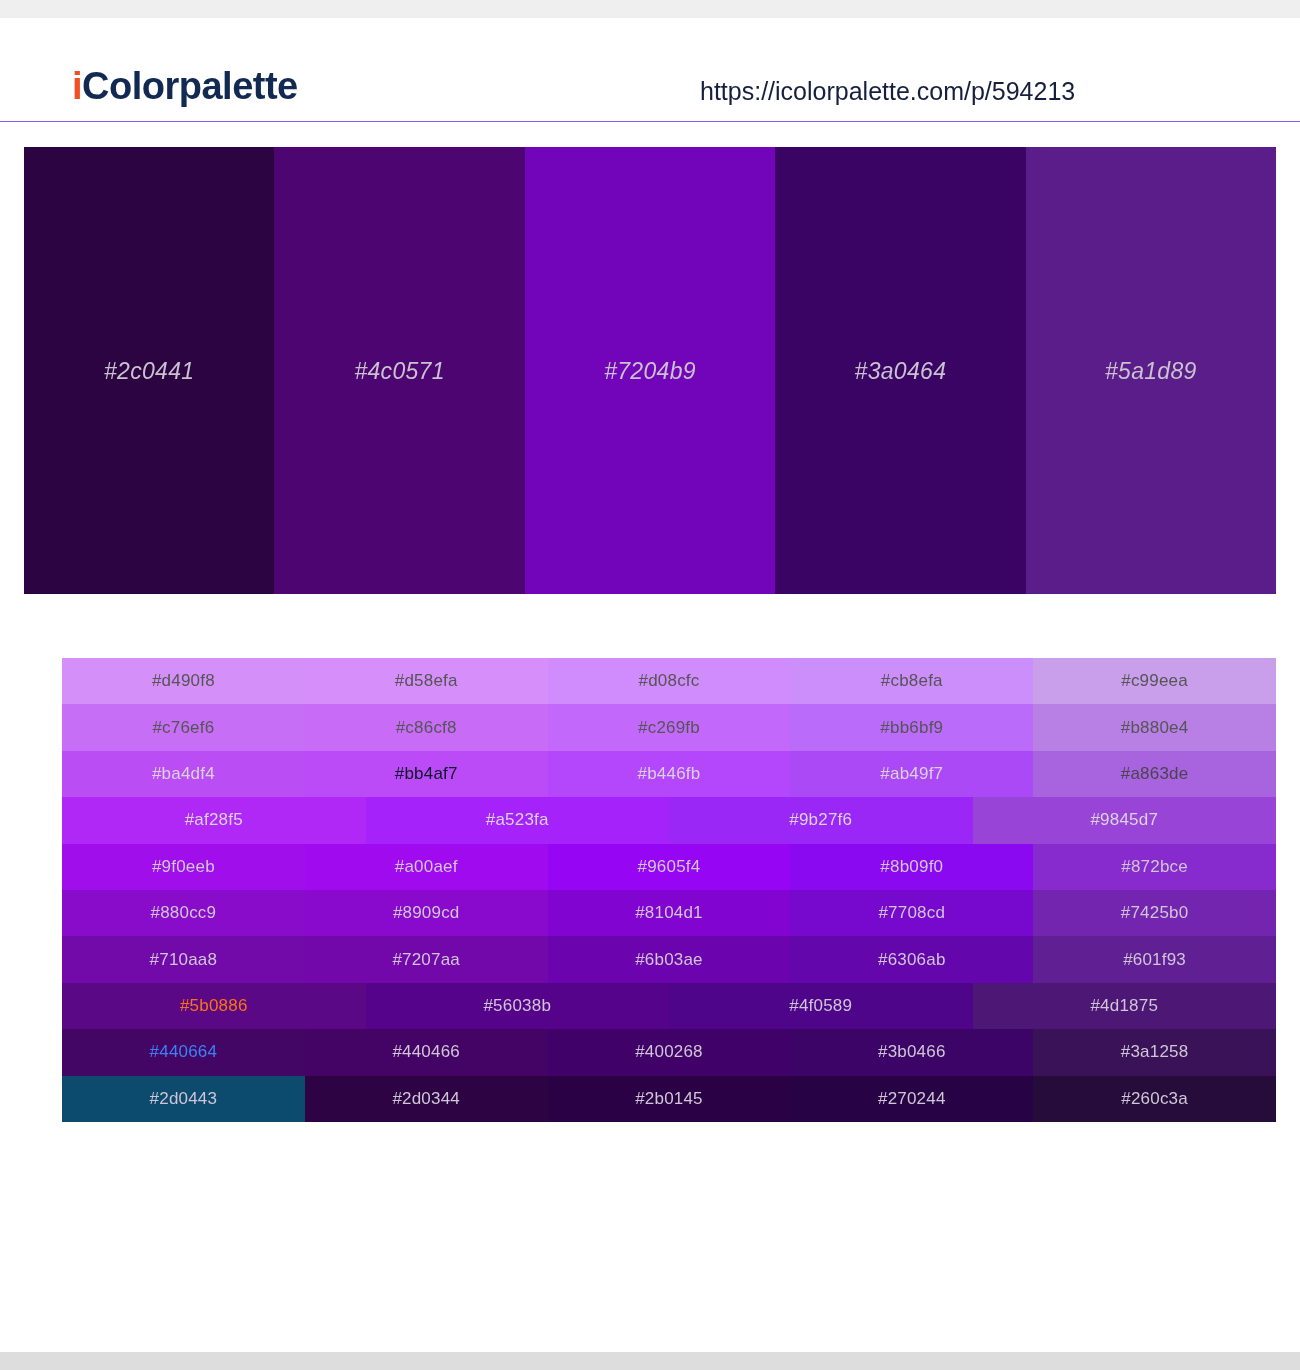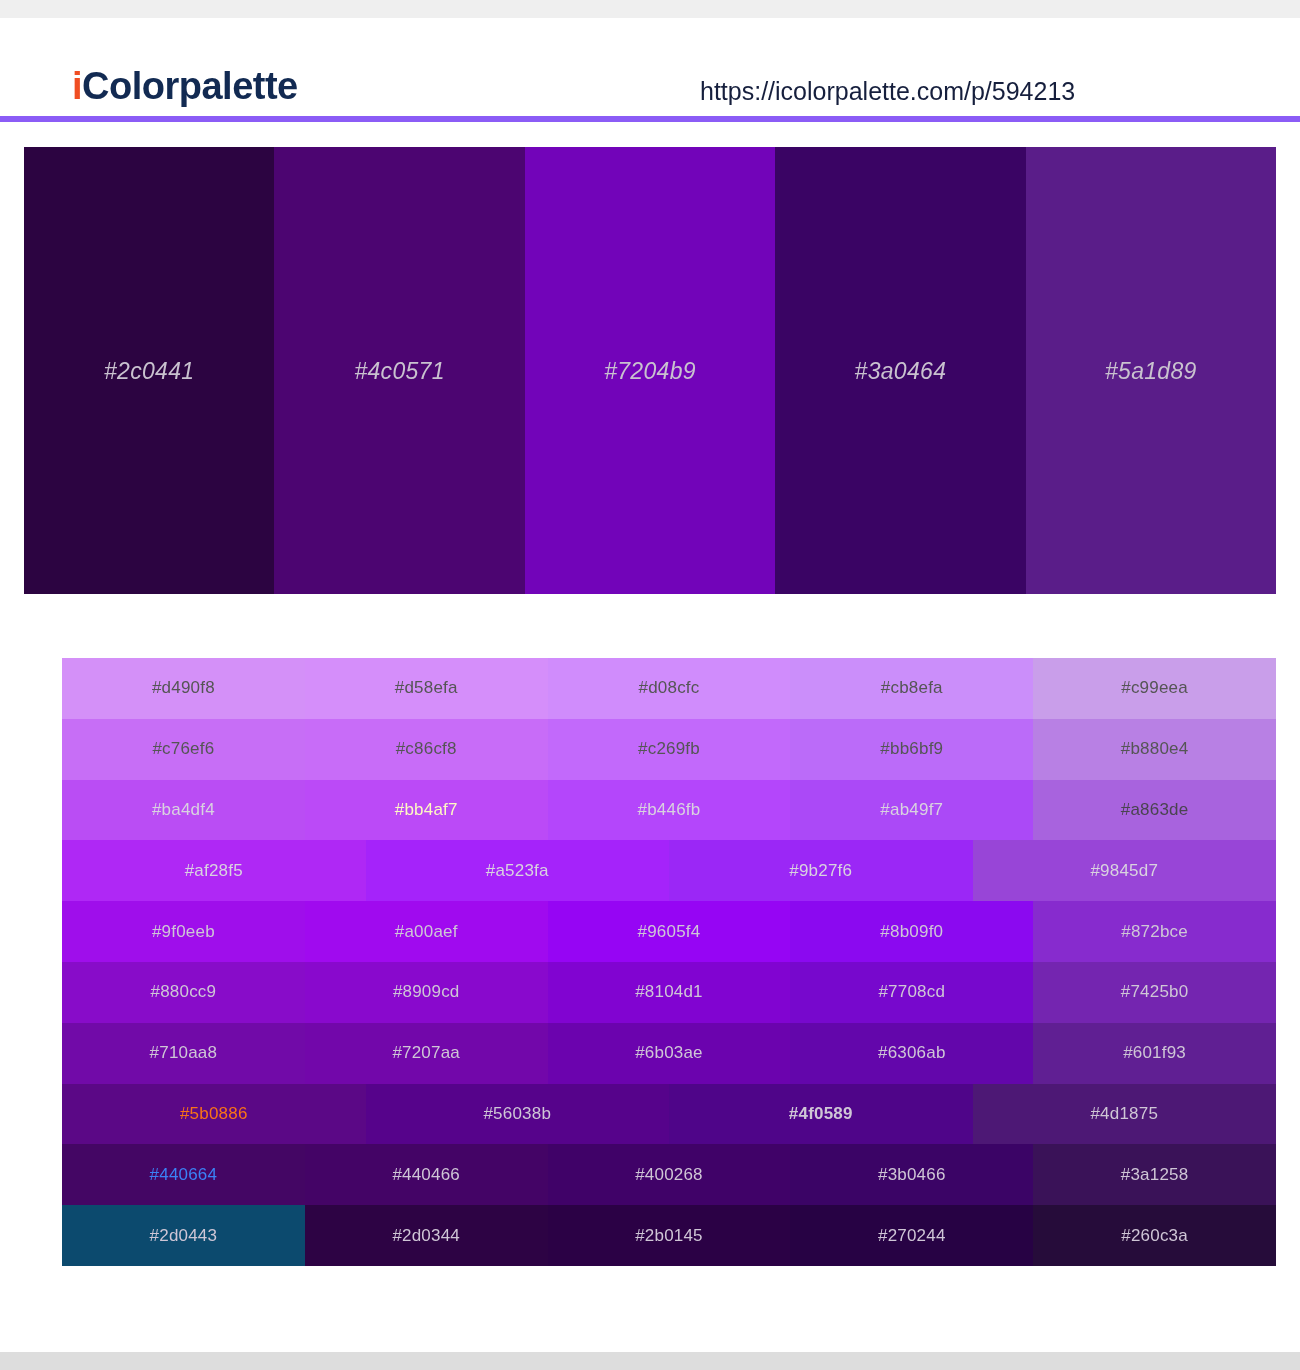--- a/index.html
+++ b/index.html
@@ -31,7 +31,7 @@
     left: 0; top: 18px;
     width: 1300px; height: 104px;
     background: #ffffff;
-    border-bottom: 6px solid #8b5cf6;
+    border-bottom: 1px solid #8b5cf6;
   }
   .logo {
     position: absolute;

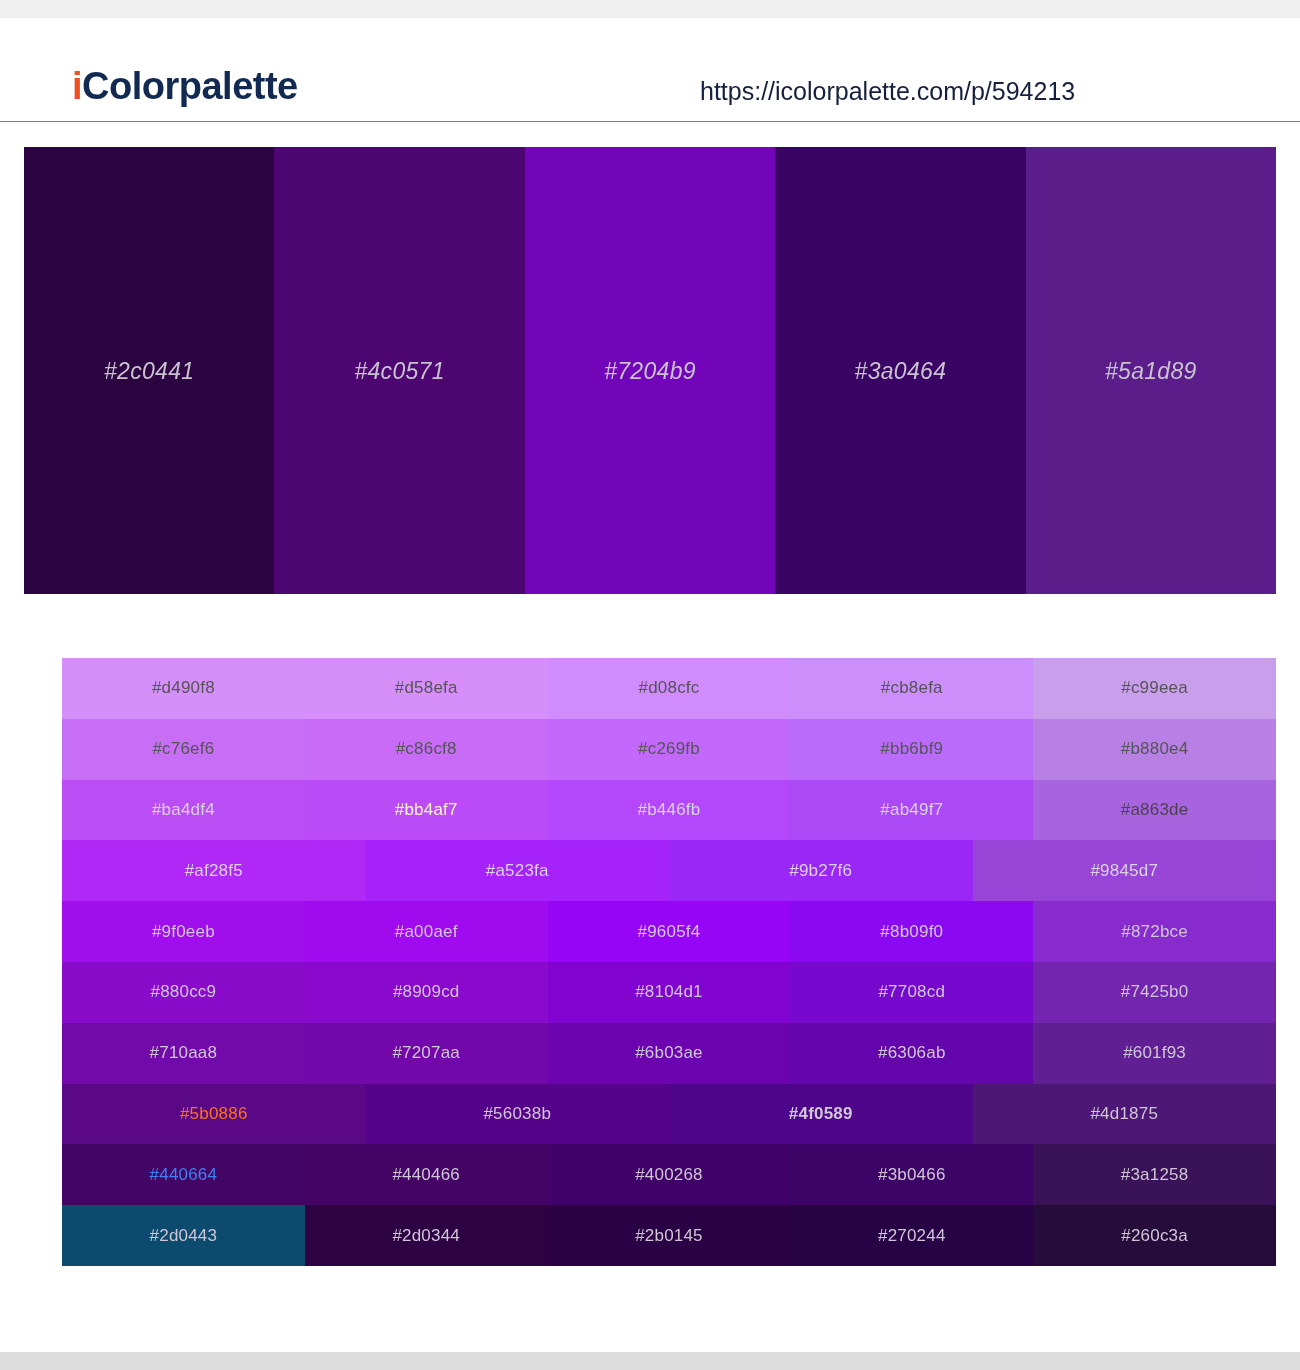--- a/index.html
+++ b/index.html
@@ -81,7 +81,7 @@
   .grid {
     position: absolute;
     left: 24px; top: 658px;
-    width: 1252px; height: 608px;
+    width: 1252px; height: 464px;
     display: flex;
     flex-direction: column;
     padding-left: 38px;

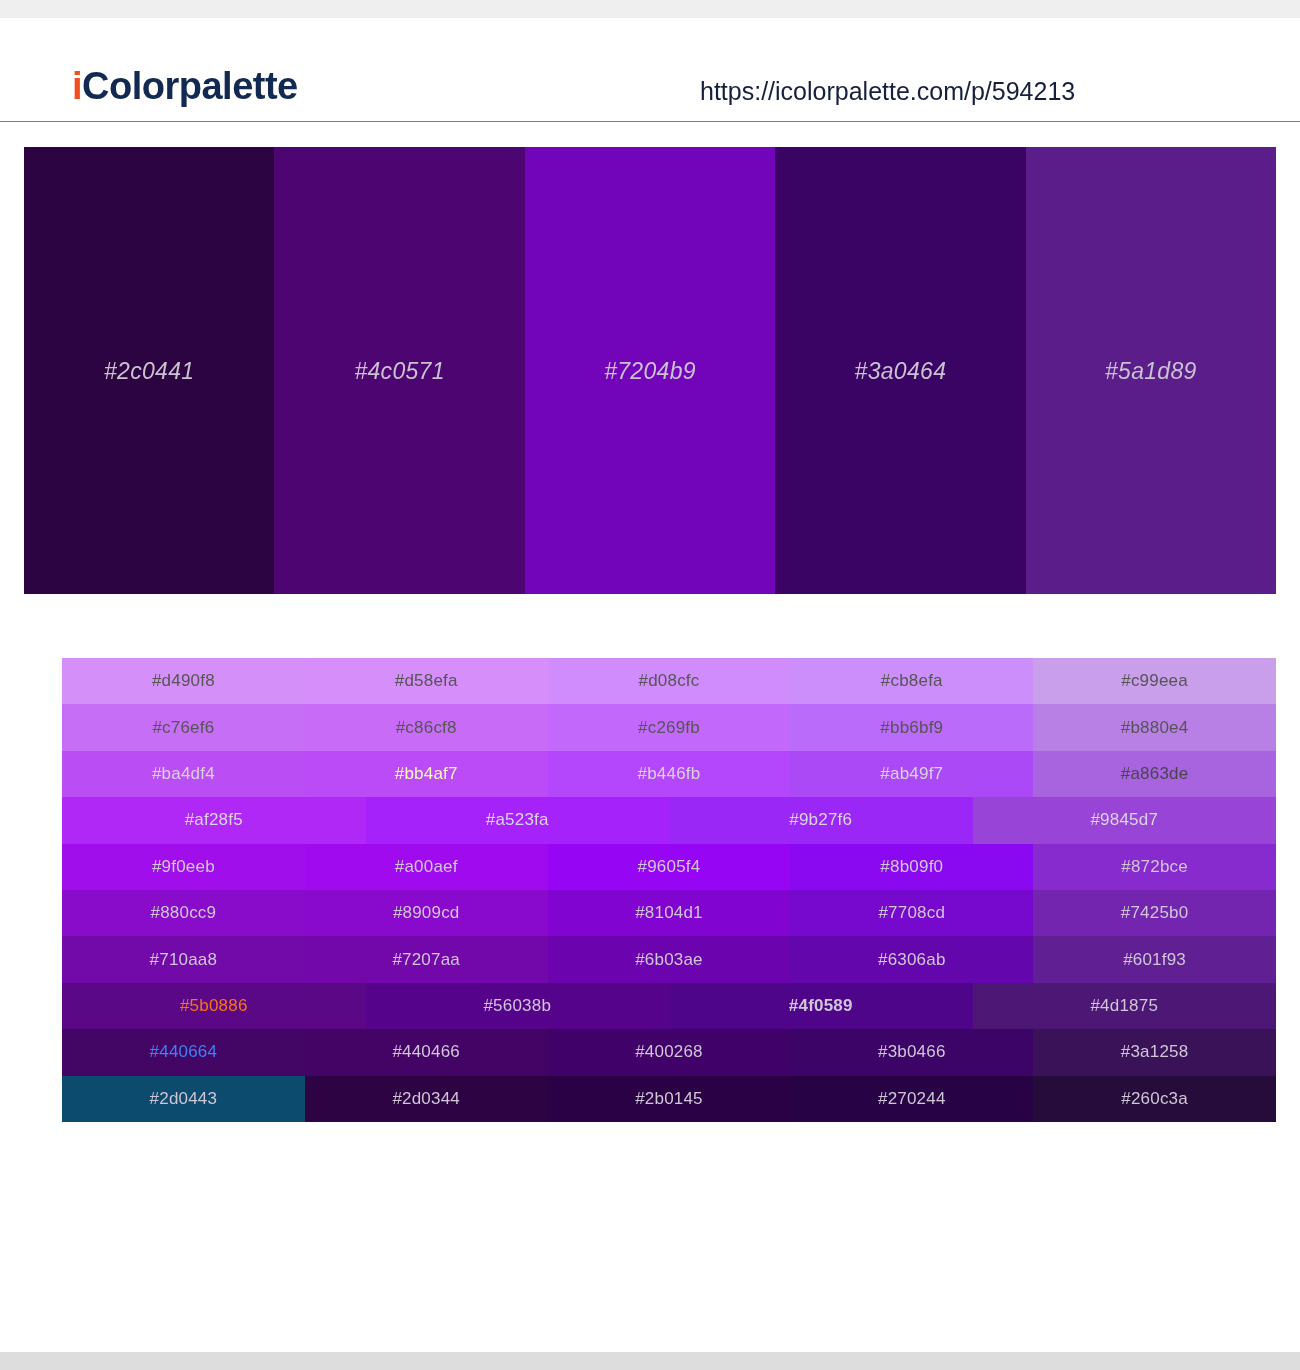--- a/index.html
+++ b/index.html
@@ -156,7 +156,7 @@
       </div>
       <div class="grid-row">
         <div class="grid-cell" style="background: rgb(186, 77, 244); color: rgb(217, 210, 223);">#ba4df4</div>
-        <div class="grid-cell" style="background: rgb(187, 74, 247); color: #fef9c3; text-align: center;">#bb4af7</div>
+        <div class="grid-cell" style="background: rgb(187, 74, 247); color: #0f172a; text-align: center;">#bb4af7</div>
         <div class="grid-cell" style="background: rgb(180, 70, 251); color: rgb(217, 210, 223);">#b446fb</div>
         <div class="grid-cell" style="background: rgb(171, 73, 247); color: rgb(217, 210, 223);">#ab49f7</div>
         <div class="grid-cell" style="background: rgb(168, 99, 222); color: rgb(74, 68, 80);">#a863de</div>

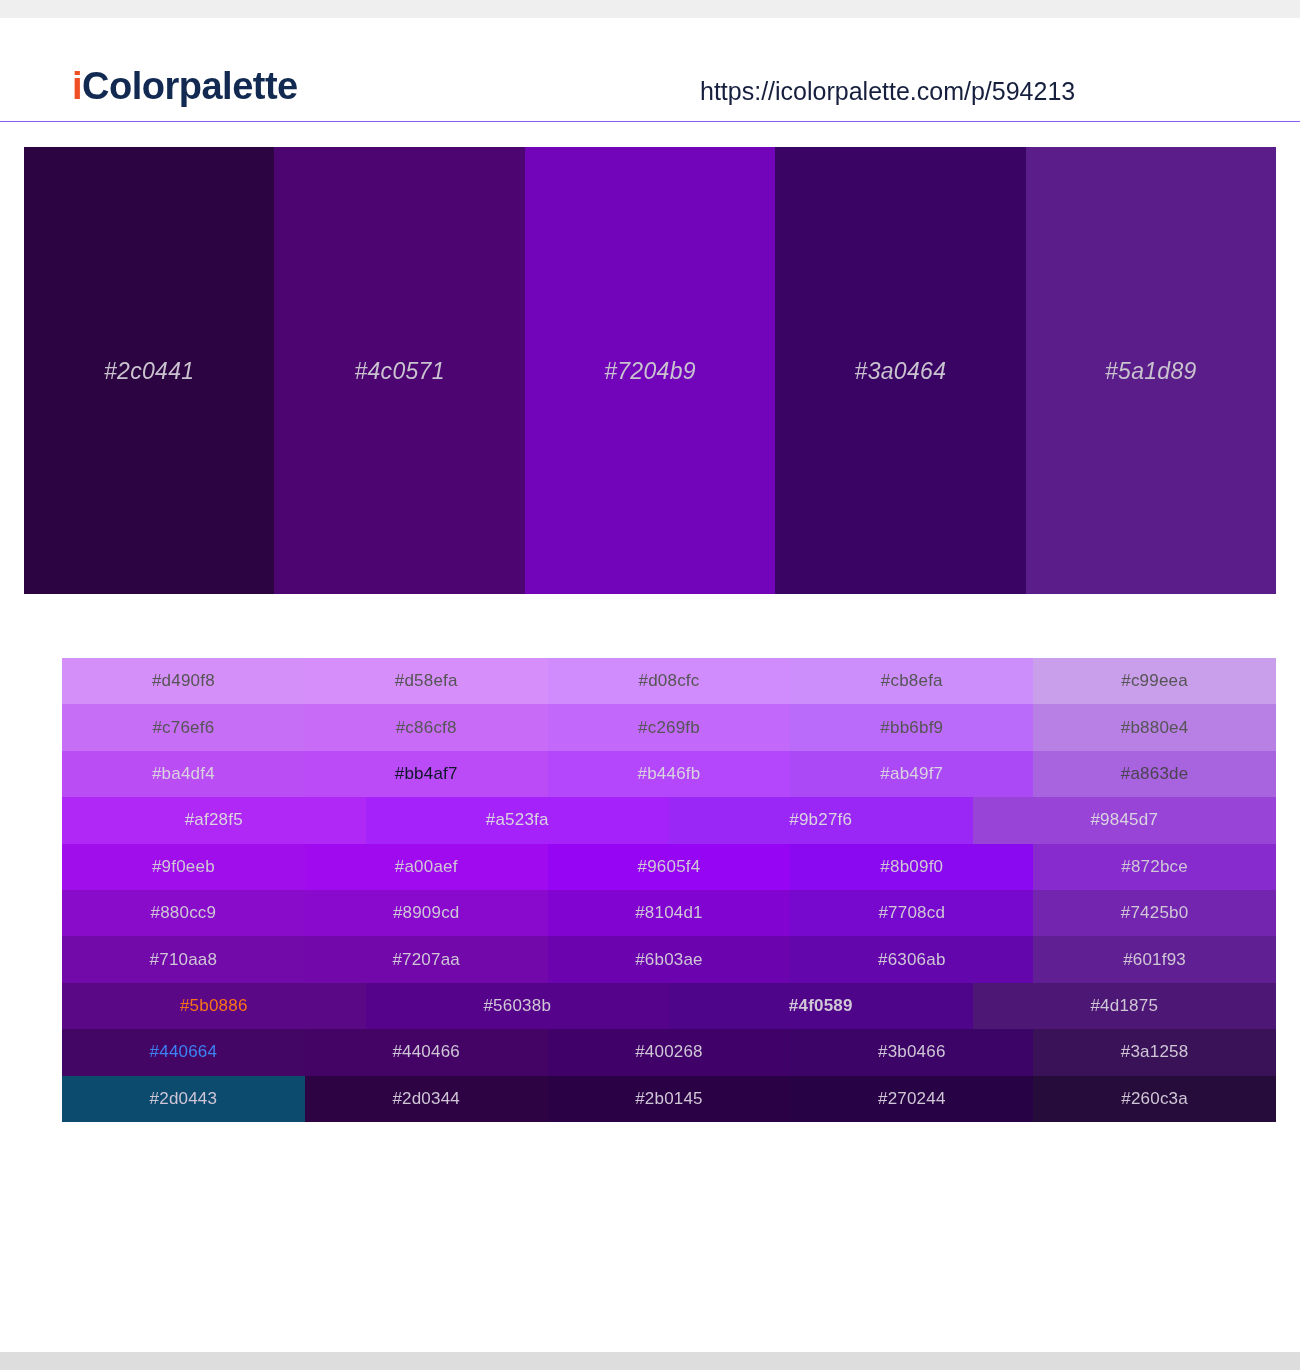--- a/index.html
+++ b/index.html
@@ -191,7 +191,7 @@
       <div class="grid-row">
         <div class="grid-cell" style="background: rgb(91, 8, 134); color: #f97316;">#5b0886</div>
         <div class="grid-cell" style="background: rgb(86, 3, 139); color: rgb(207, 198, 214);">#56038b</div>
-        <div class="grid-cell" style="background: rgb(79, 5, 137); color: rgb(207, 198, 214); font-weight: bold;">#4f0589</div>
+        <div class="grid-cell" style="background: rgb(79, 5, 137); color: rgb(207, 198, 214);">#4f0589</div>
         <div class="grid-cell" style="background: rgb(77, 24, 117); color: rgb(207, 198, 214);">#4d1875</div>
       </div>
       <div class="grid-row">

